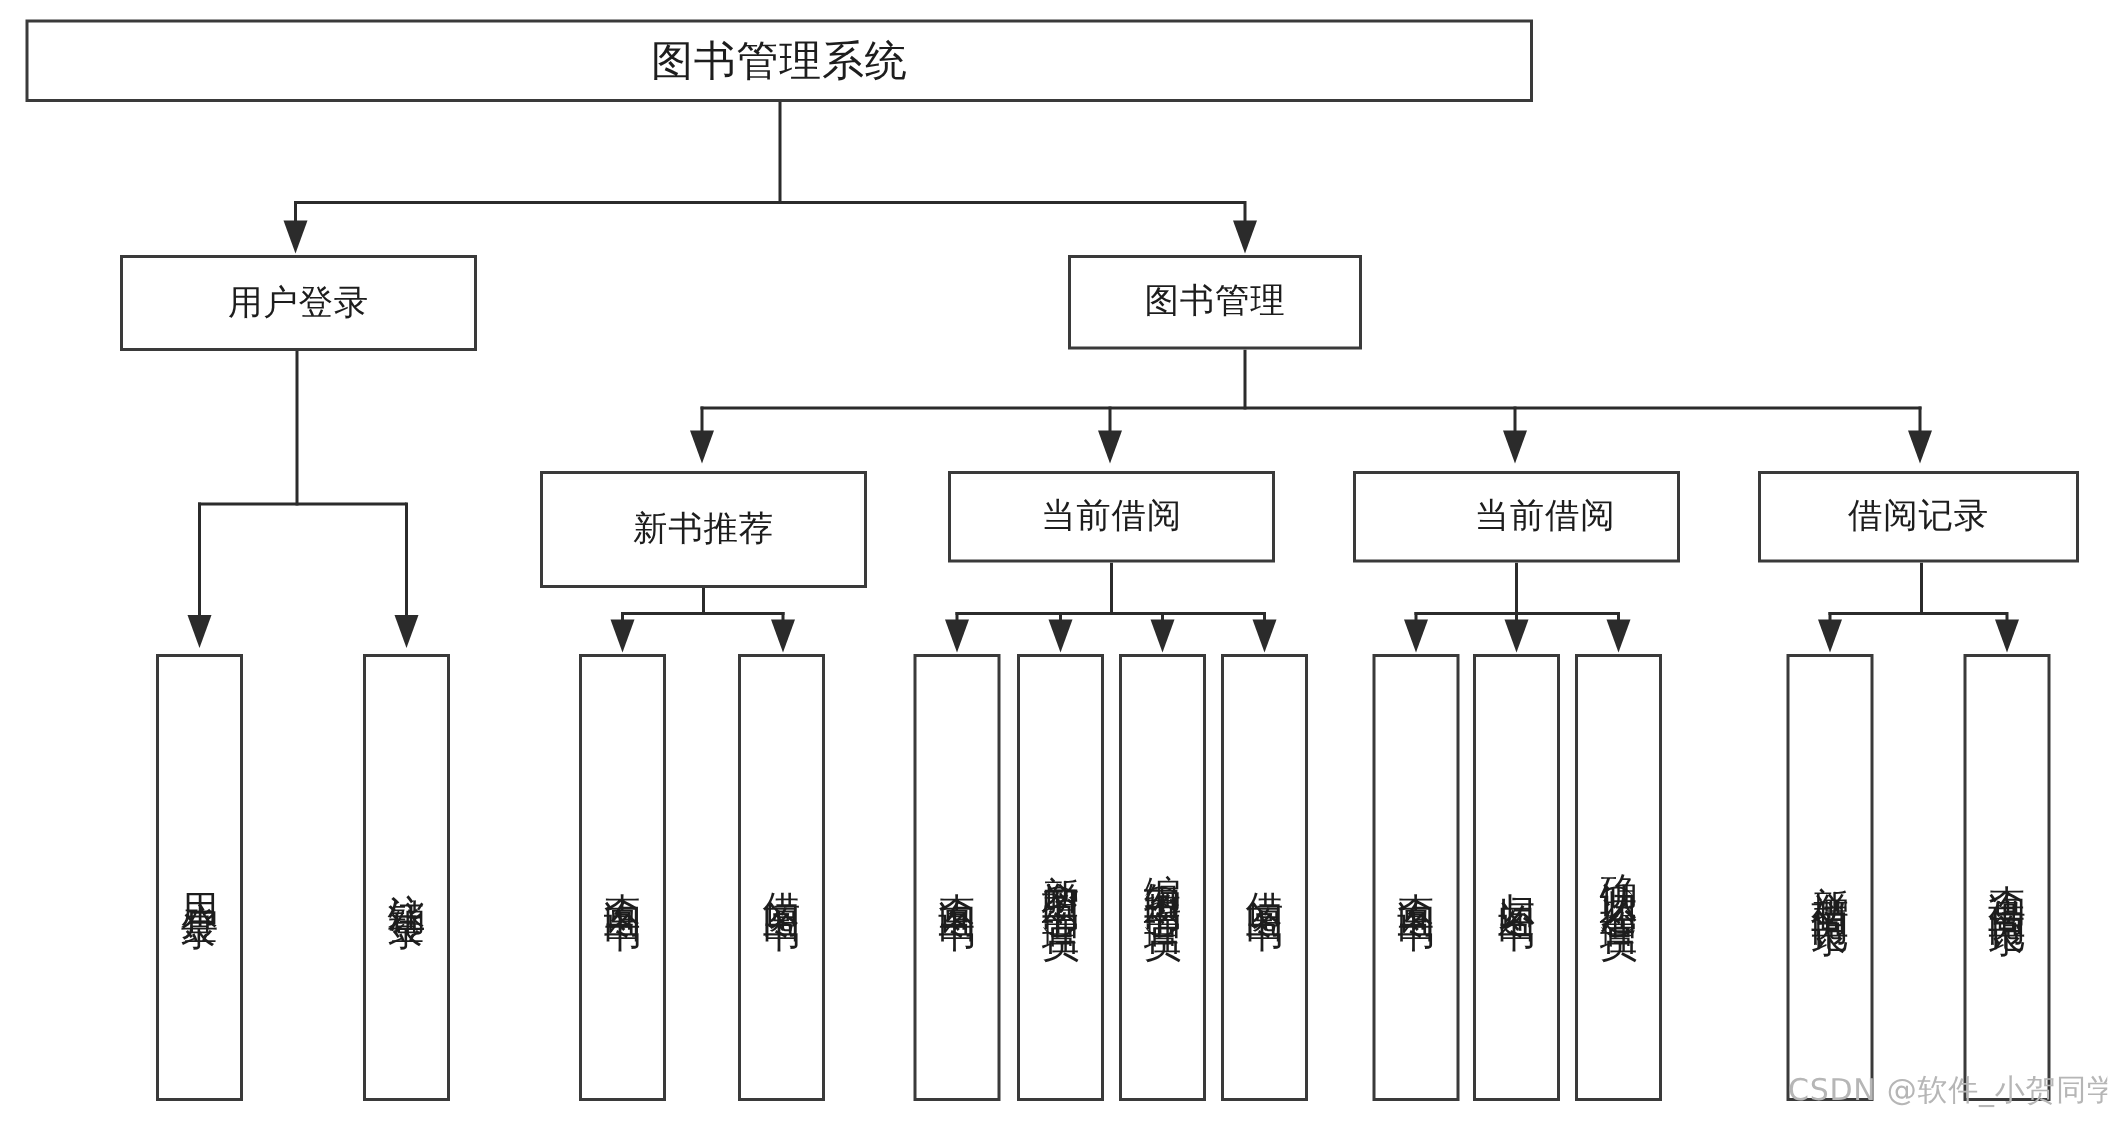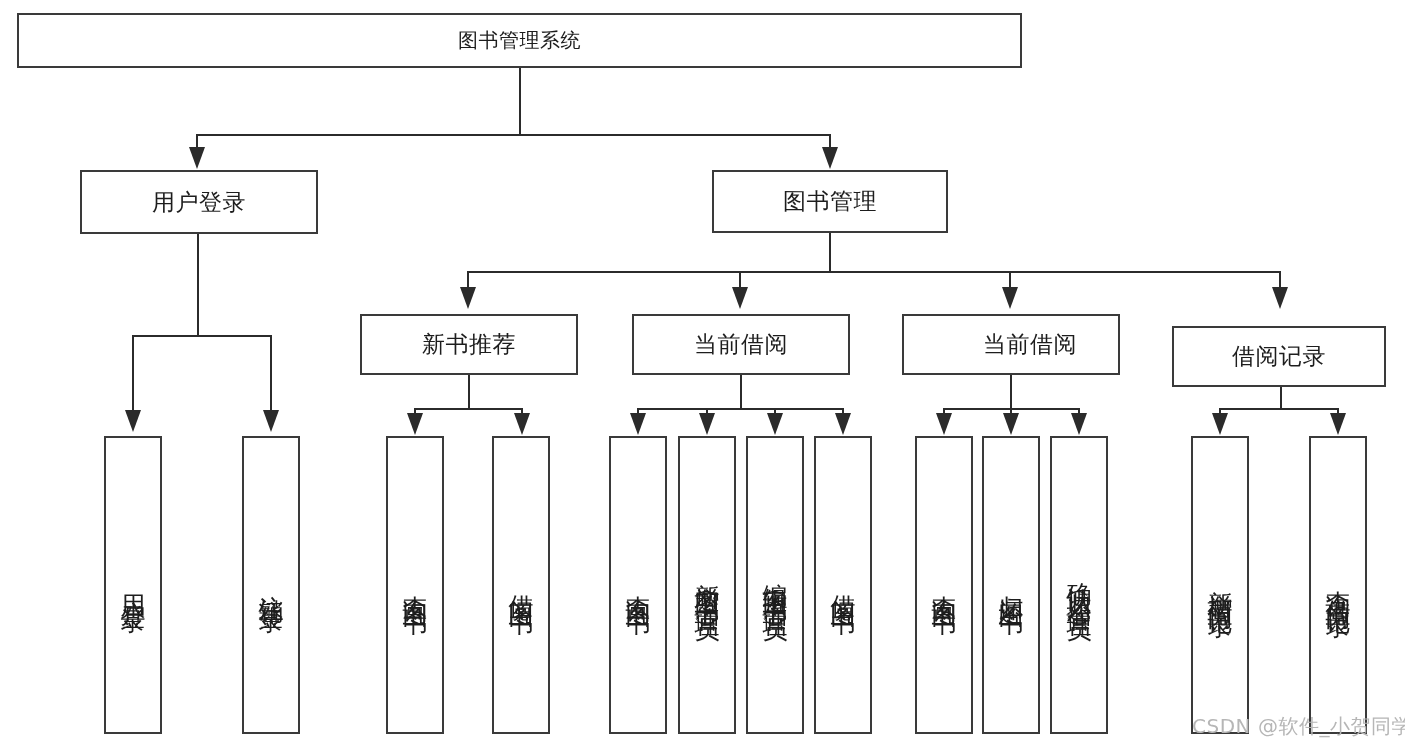--- a/index.html
+++ b/index.html
@@ -39,7 +39,7 @@
     font-size: 23px;
   }
   .node.root .node-label {
-    font-size: 20px;
+    font-size: 28px;
   }
   
   .node.vert {

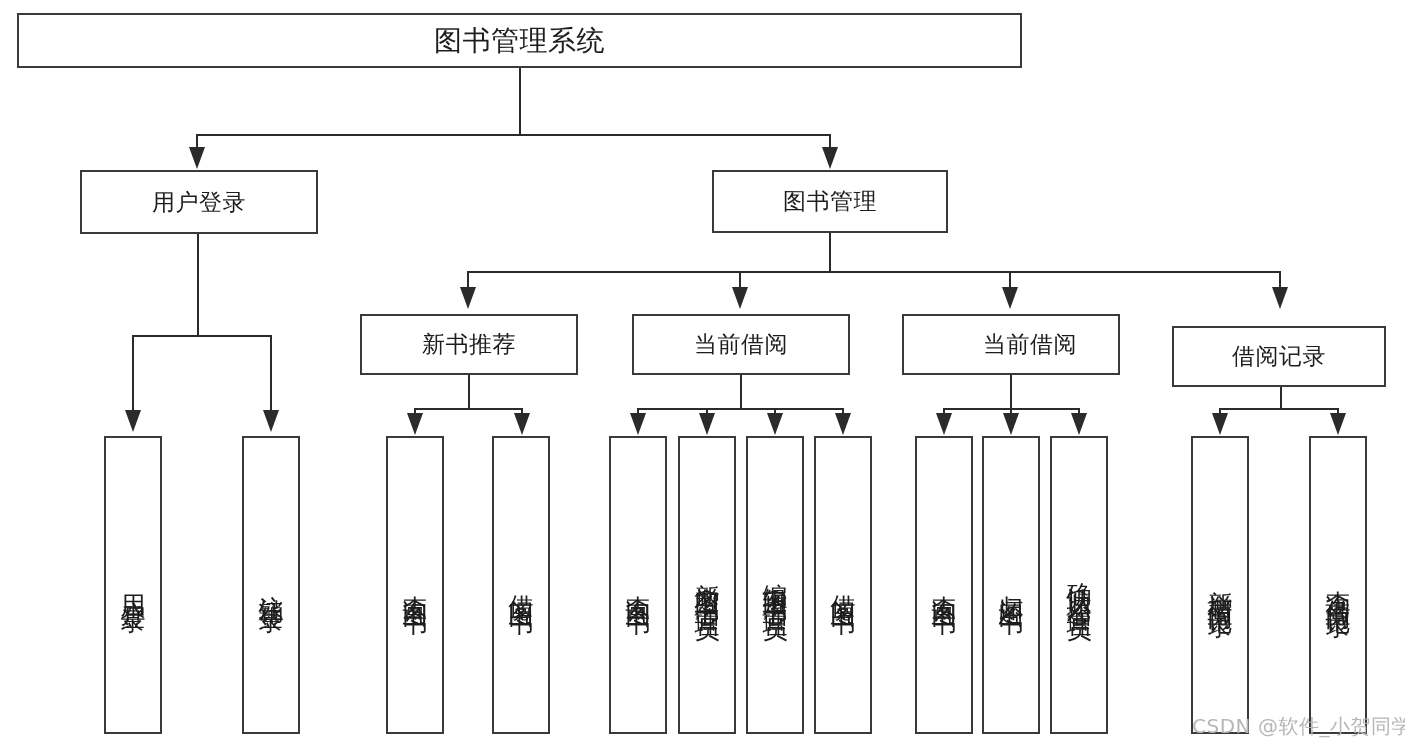--- a/index.html
+++ b/index.html
@@ -151,7 +151,7 @@
   <div class="node horiz" style="left:80px; top:170px; width:238px; height:64px;">
     <span class="node-label">用户登录</span>
   </div>
-  <div class="node horiz" style="left:712px; top:170px; width:236px; height:63px;">
+  <div class="node horiz" style="left:712px; top:170px; width:196px; height:63px;">
     <span class="node-label">图书管理</span>
   </div>
 

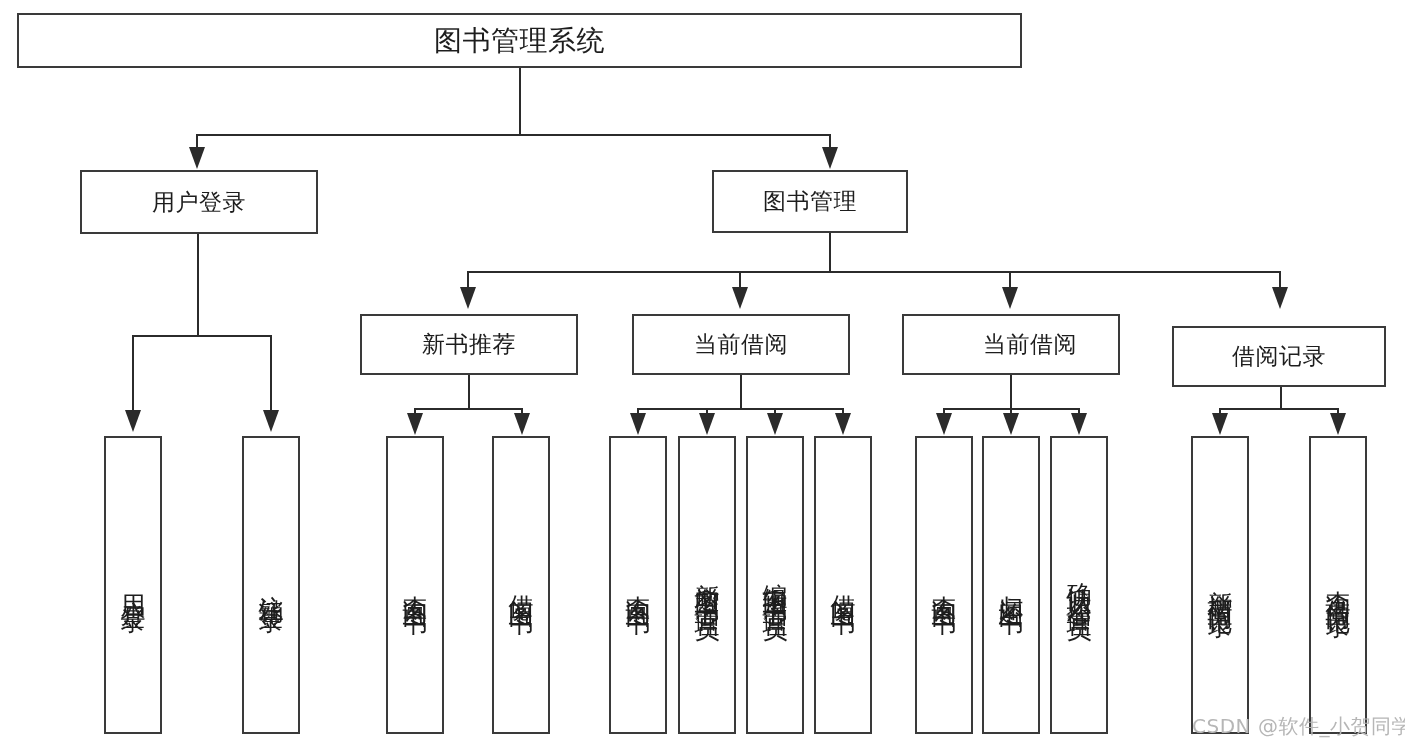--- a/index.html
+++ b/index.html
@@ -155,7 +155,7 @@
     <span class="node-label">图书管理</span>
   </div>
 
-  <div class="node horiz" style="left:360px; top:314px; width:218px; height:61px;">
+  <div class="node horiz" style="left:360px; top:314px; width:218px; height:78px;">
     <span class="node-label">新书推荐</span>
   </div>
   <div class="node horiz" style="left:632px; top:314px; width:218px; height:61px;">

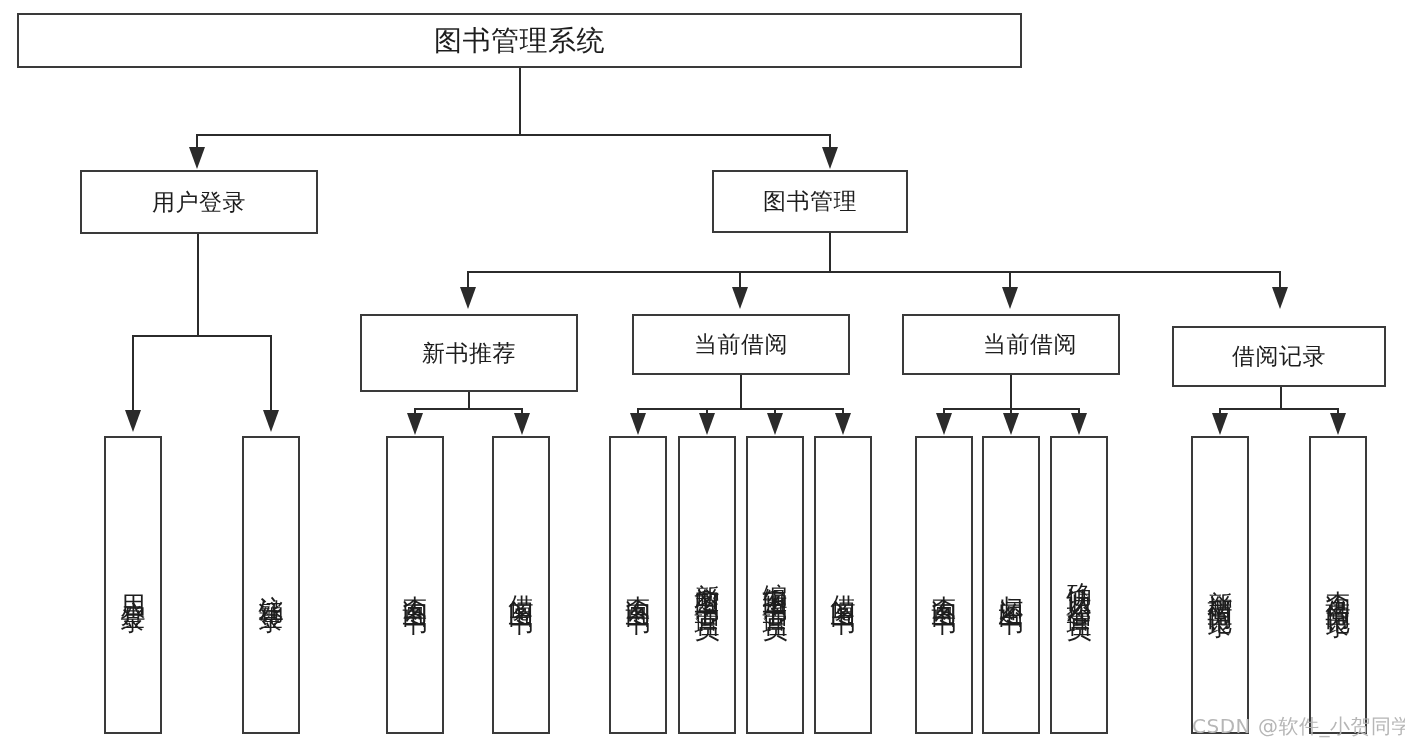--- a/index.html
+++ b/index.html
@@ -164,7 +164,7 @@
   <div class="node horiz" style="left:902px; top:314px; width:218px; height:61px;padding-left:38px;">
     <span class="node-label">当前借阅</span>
   </div>
-  <div class="node horiz" style="left:1172px; top:326px; width:214px; height:61px;">
+  <div class="node horiz" style="left:1172px; top:314px; width:214px; height:61px;">
     <span class="node-label">借阅记录</span>
   </div>
 

